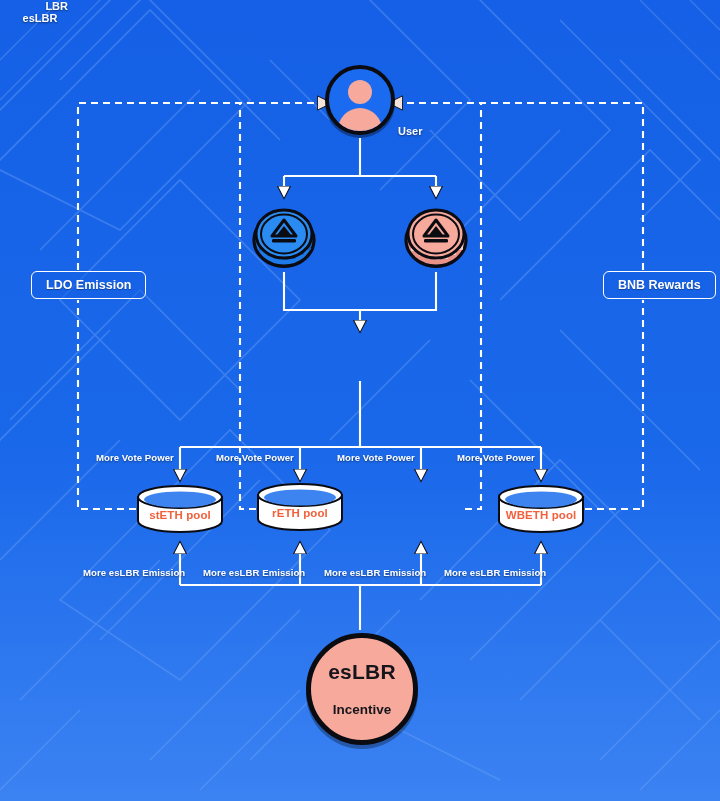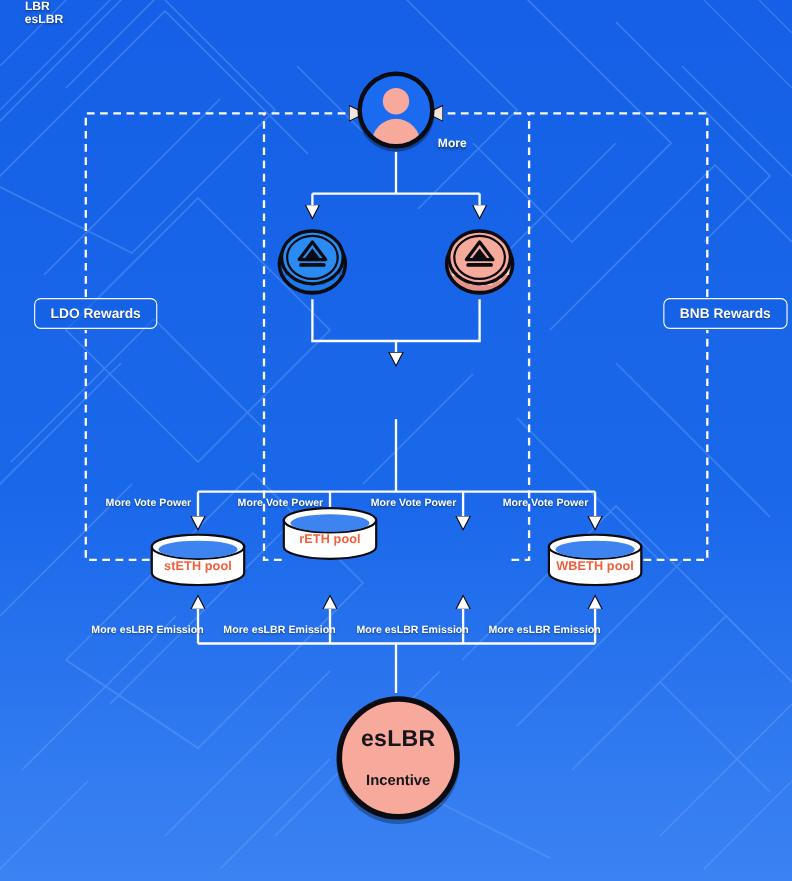--- a/index.html
+++ b/index.html
@@ -48,7 +48,7 @@
     width:68px;height:68px;position:relative;
   }
   .coin svg{ display:block; }
-  #lbr-label{ left:250px; top:276px; width:68px; text-align:center;}
+  #lbr-label{ left:250px; top:276px; width:68px; text-align:right;}
   #eslbr-label{ left:396px; top:276px; width:80px; text-align:center;}
 
   

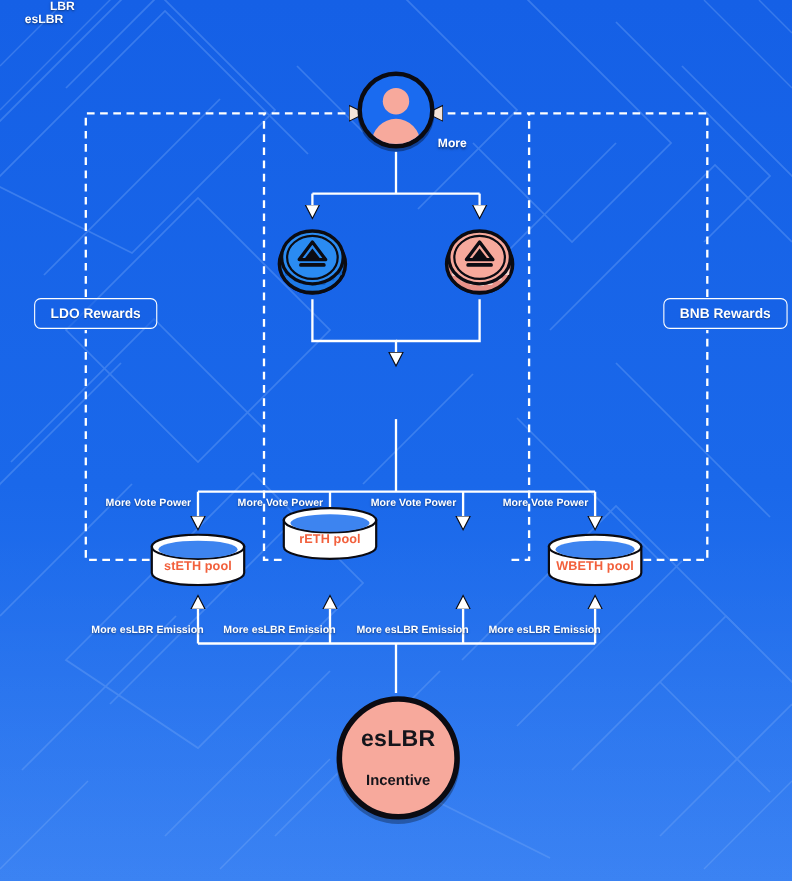--- a/index.html
+++ b/index.html
@@ -210,7 +210,7 @@
       <div class="user-body"></div>
     </div>
   </div>
-  <div id="user-label" class="lbl-plain">More</div>
+  <div id="user-label" class="lbl-plain">User</div>
 
   <div class="coin-wrap" id="lbr-coin">
     <div class="coin">

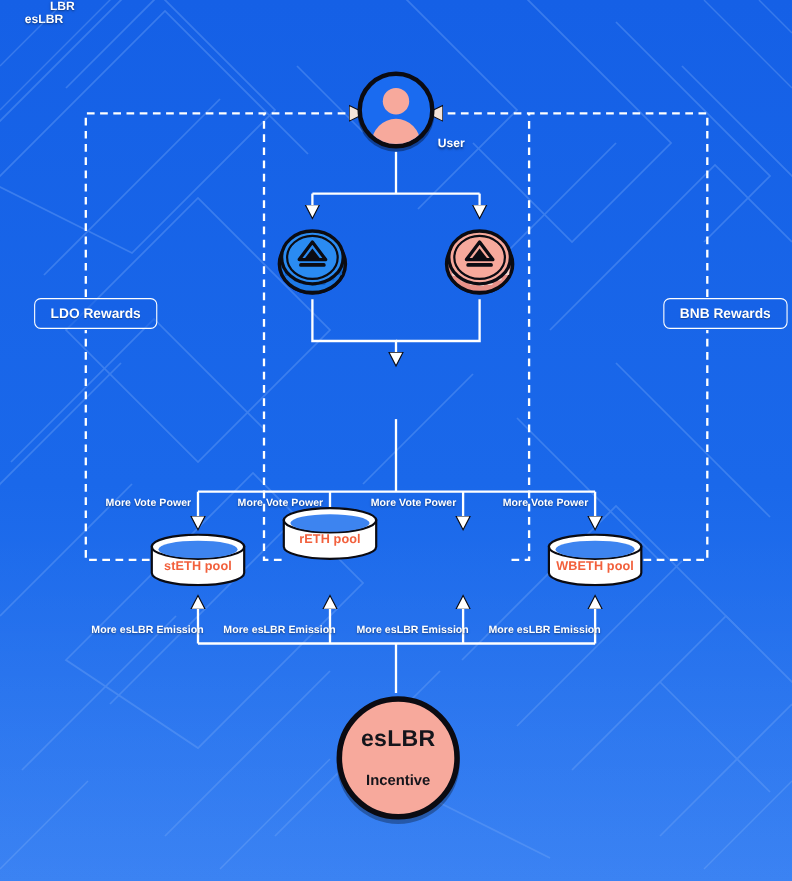--- a/index.html
+++ b/index.html
@@ -261,7 +261,7 @@
   <div id="eslbr-label" class="lbl-plain">esLBR</div>
 
 
-  <div class="reward-pill" id="ldo-rewards">LDO Rewards</div>
+  <div class="reward-pill" id="ldo-rewards">LDO Emission</div>
   <div class="reward-pill" id="bnb-rewards">BNB Rewards</div>
 
   <div class="pool" id="pool-0">

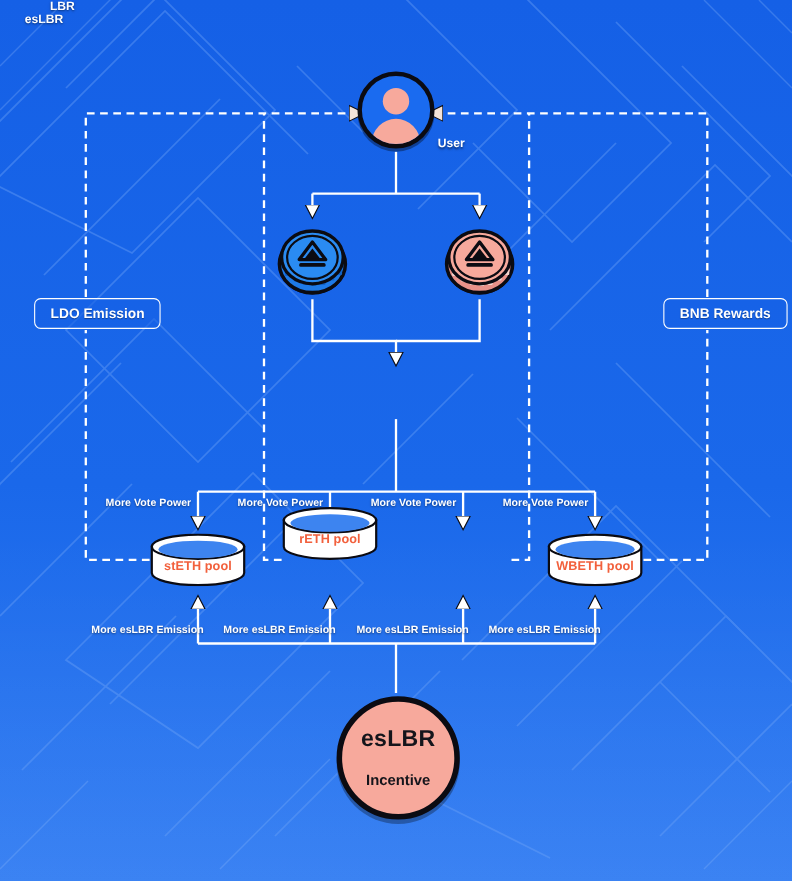--- a/index.html
+++ b/index.html
@@ -80,7 +80,7 @@
     letter-spacing:.1px; pointer-events:none;
   }
   #pool-0{ left:136px; top:485px; }
-  #pool-1{ left:256px; top:461px;text-decoration:underline; }
+  #pool-1{ left:256px; top:483px;text-decoration:underline; }
   #pool-2{ left:377px; top:485px; }
   #pool-3{ left:497px; top:485px; }
 

